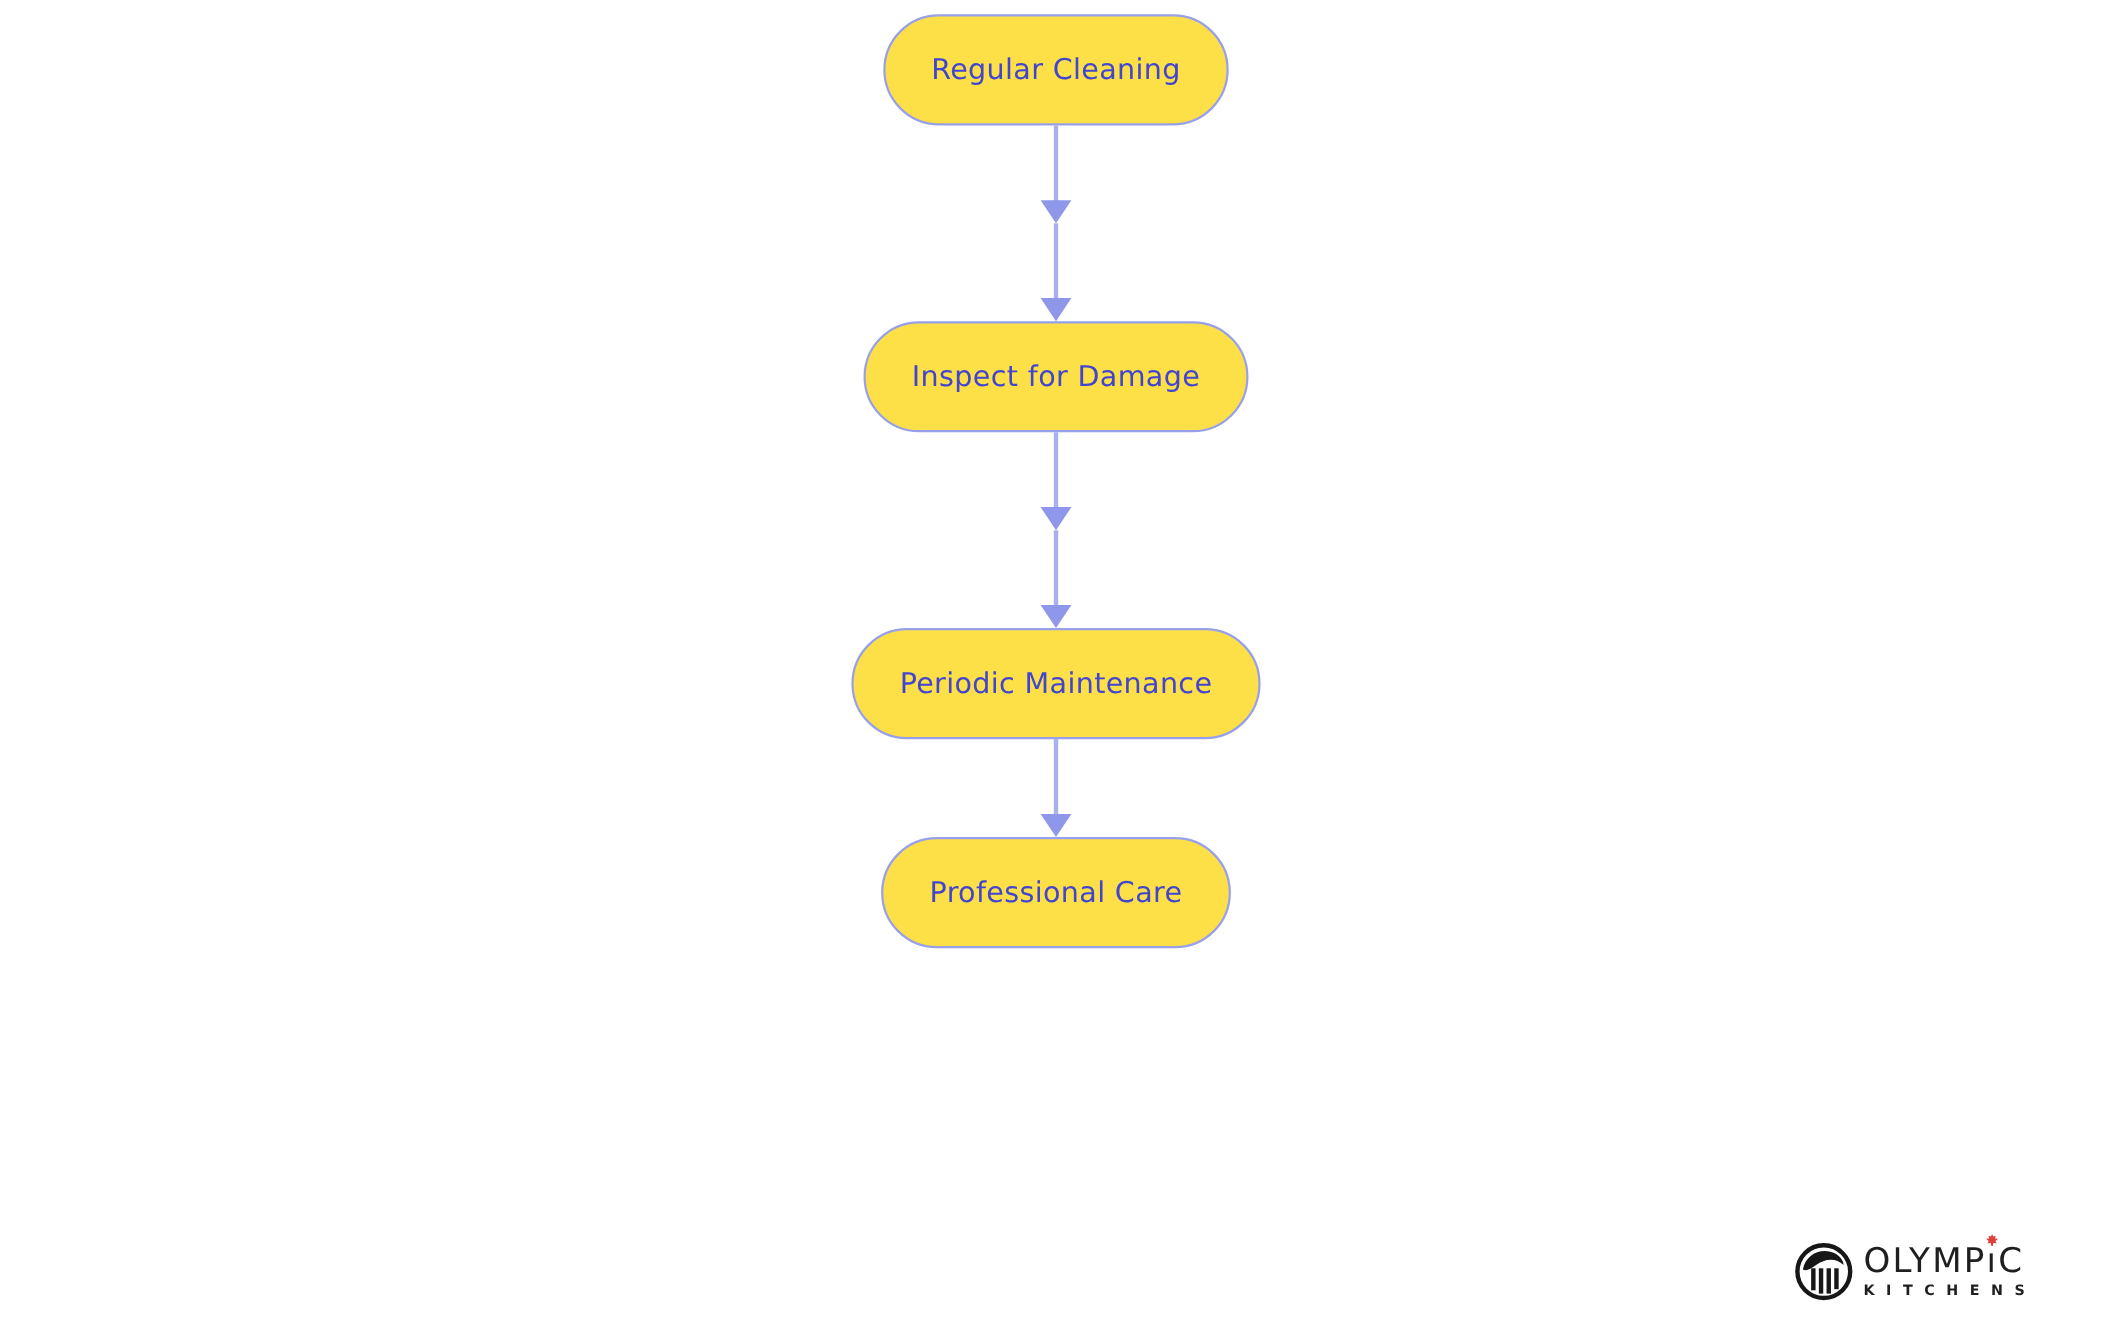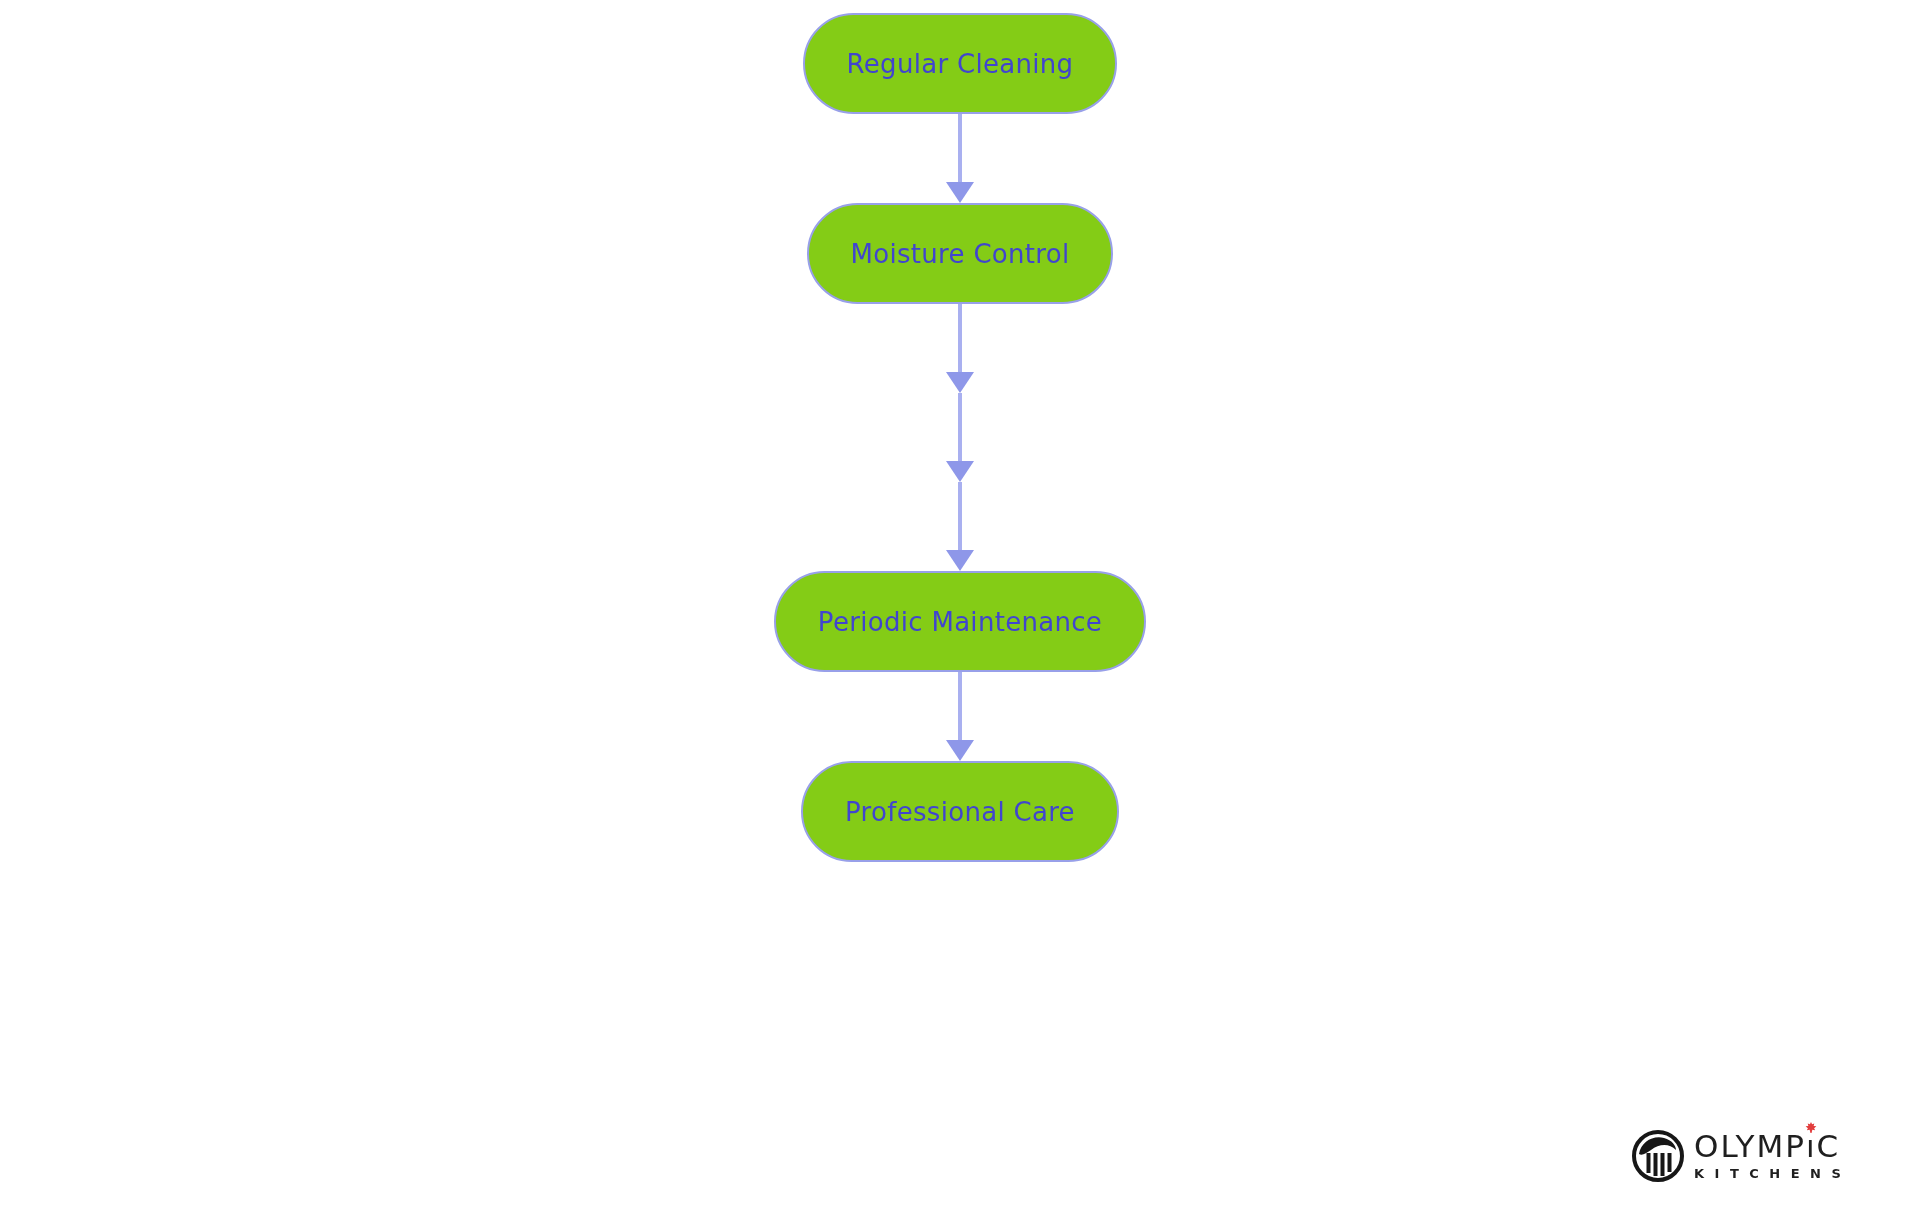--- a/index.html
+++ b/index.html
@@ -31,7 +31,7 @@
     display: flex;
     align-items: center;
     justify-content: center;
-    background: #84cc16;
+    background: #fde047;
     border: 2px solid #98a0e9;
     border-radius: 51px;
   }

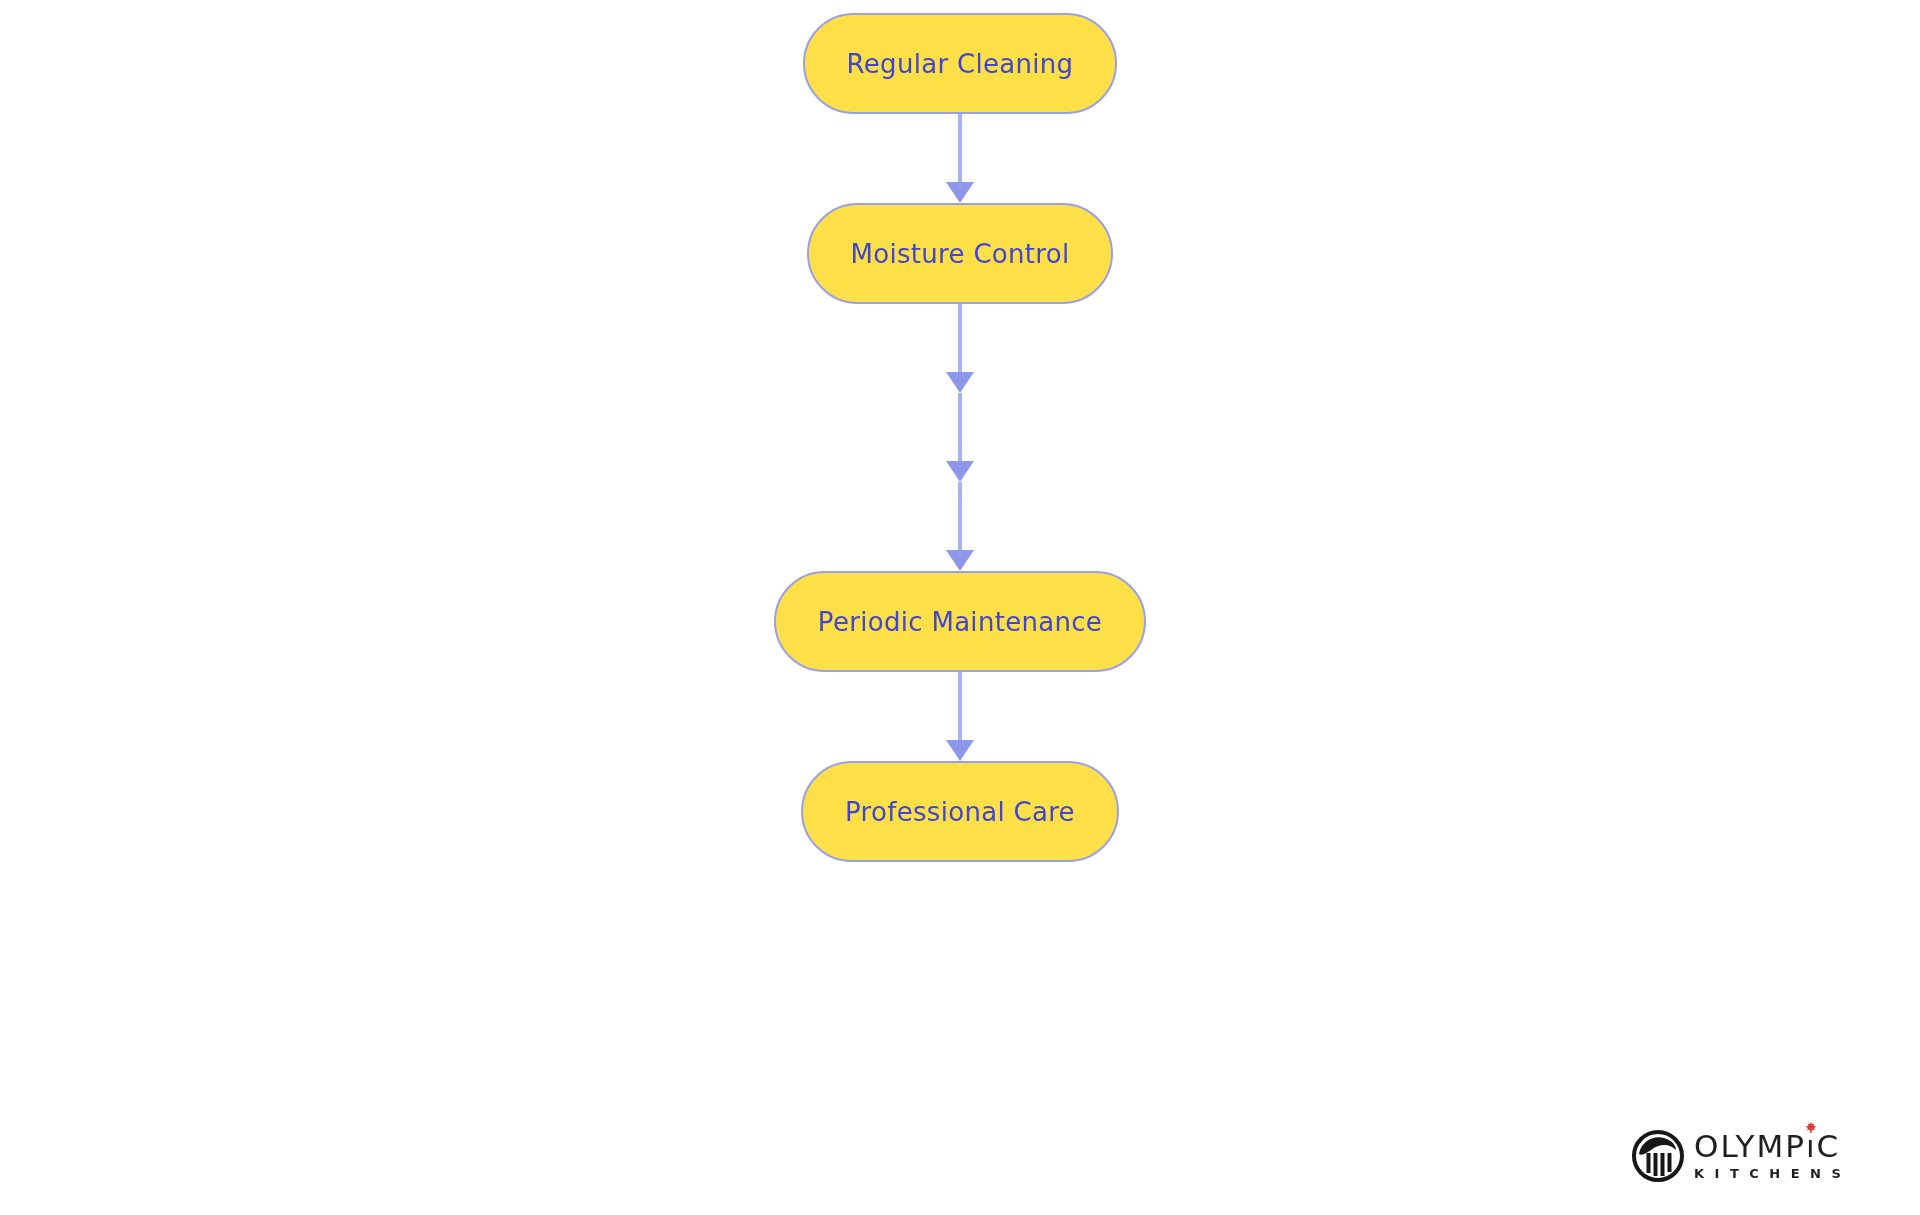--- a/index.html
+++ b/index.html
@@ -130,9 +130,6 @@
       <div class="arrow-head"></div>
     </div>
 
-    <div class="flow-node">
-      <span class="node-label">Moisture Control</span>
-    </div>
 
     <div class="flow-arrow">
       <div class="arrow-line"></div>

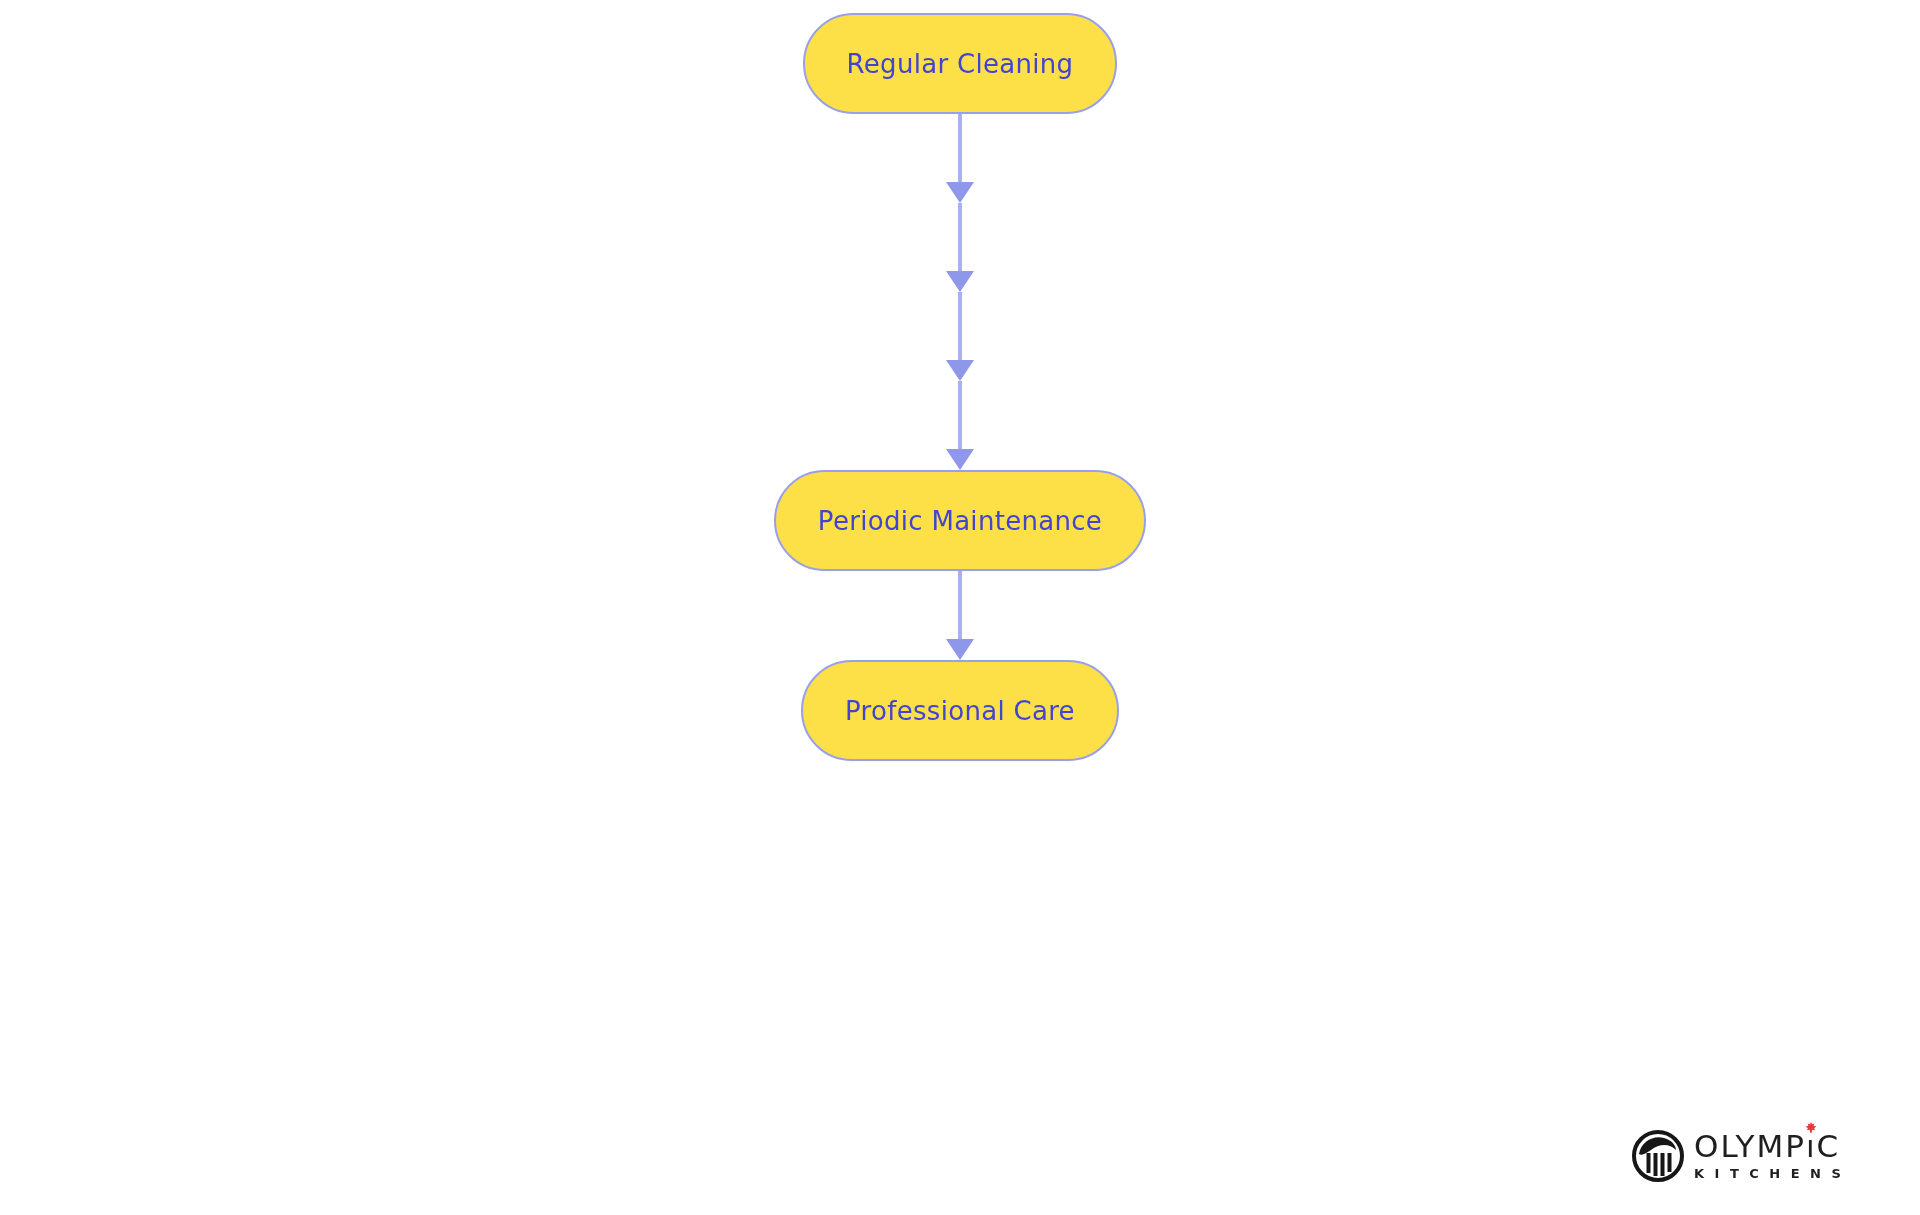--- a/index.html
+++ b/index.html
@@ -136,6 +136,9 @@
       <div class="arrow-head"></div>
     </div>
 
+    <div class="flow-node">
+      <span class="node-label">Inspect for Damage</span>
+    </div>
 
     <div class="flow-arrow">
       <div class="arrow-line"></div>

